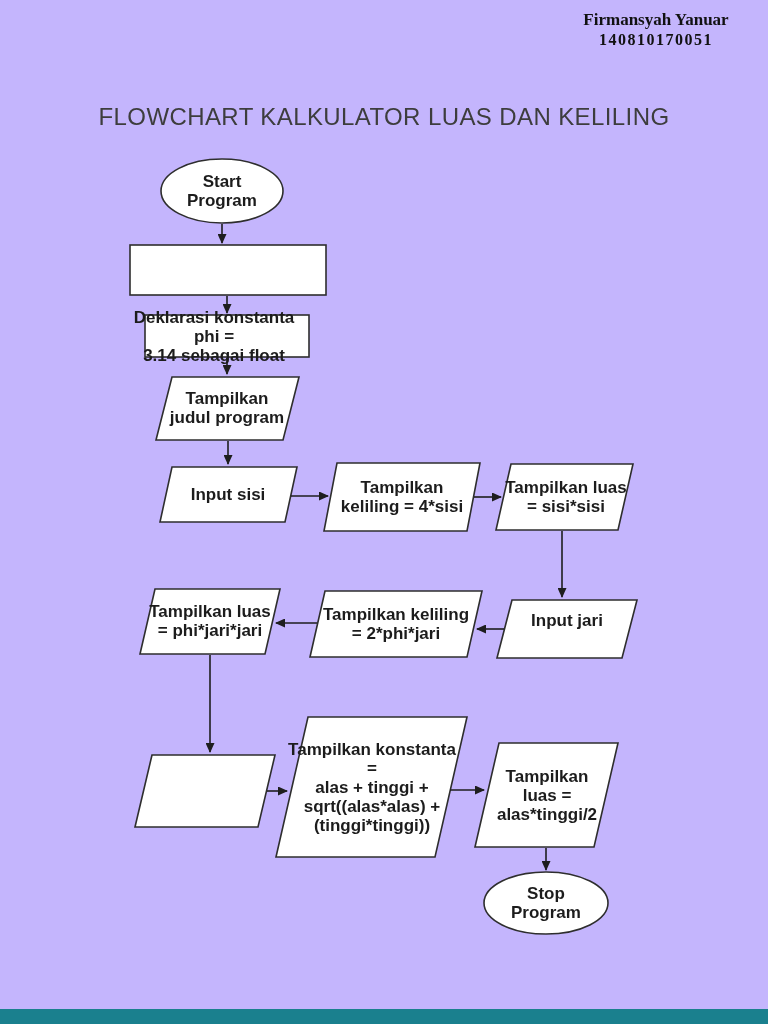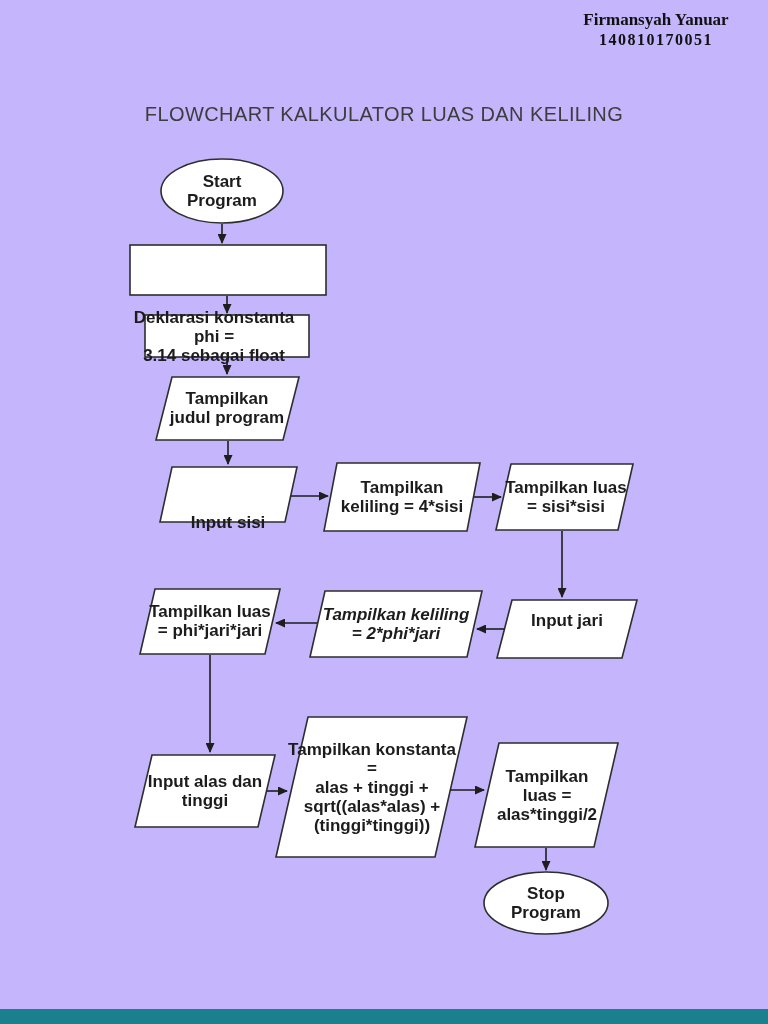--- a/index.html
+++ b/index.html
@@ -10,7 +10,7 @@
   .author-name{font-size:17px;line-height:20px;}
   .student-id{font-size:16px;line-height:19px;letter-spacing:1.5px;}
   .page-title{position:absolute;top:103px;left:0;width:768px;text-align:center;
-        font-size:20px;font-weight:400;color:#3d3d3d;letter-spacing:0.4px;}
+        font-size:24px;font-weight:400;color:#3d3d3d;letter-spacing:0.4px;}
   svg.flow{position:absolute;left:0;top:0;}
   svg.flow .shape{fill:#ffffff;stroke:#2e2e2e;stroke-width:1.6;}
   svg.flow .edge{stroke:#1e1e1e;stroke-width:1.6;fill:none;}

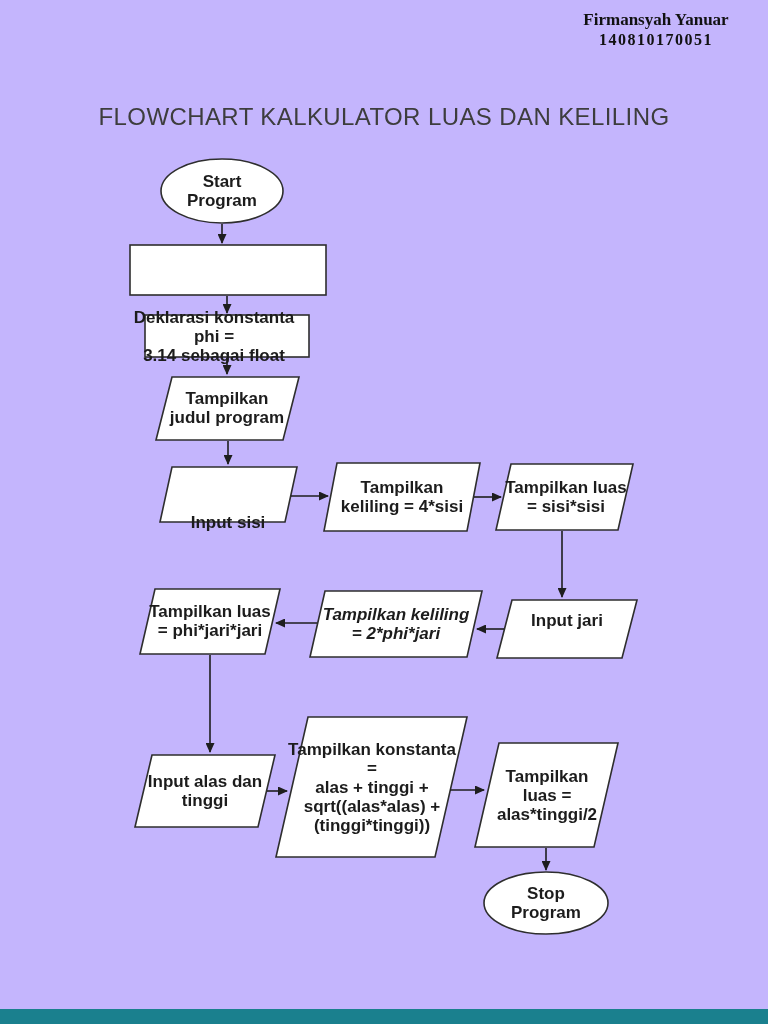--- a/index.html
+++ b/index.html
@@ -74,7 +74,7 @@
 3.14 sebagai float</div>
   <div class="node-label" style="left:227px;top:408px;width:140px;">Tampilkan
 judul program</div>
-  <div class="node-label" style="left:228px;top:494px;width:120px;margin-top:28px;">Input sisi</div>
+  <div class="node-label" style="left:228px;top:494px;width:120px;">Input sisi</div>
   <div class="node-label" style="left:402px;top:497px;width:150px;">Tampilkan
 keliling = 4*sisi</div>
   <div class="node-label" style="left:566px;top:497px;width:130px;">Tampilkan luas

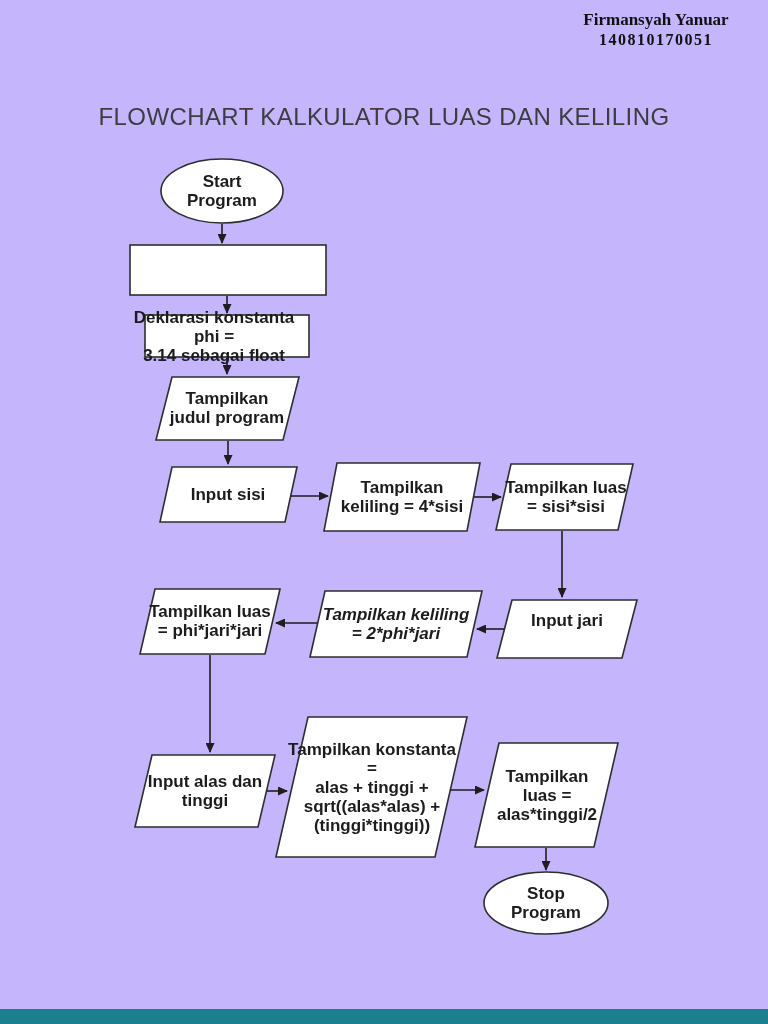--- a/index.html
+++ b/index.html
@@ -80,7 +80,7 @@
   <div class="node-label" style="left:566px;top:497px;width:130px;">Tampilkan luas
 = sisi*sisi</div>
   <div class="node-label" style="left:567px;top:620px;width:120px;">Input jari</div>
-  <div class="node-label" style="left:396px;top:624px;width:155px;font-style:italic;">Tampilkan keliling
+  <div class="node-label" style="left:396px;top:624px;width:155px;">Tampilkan keliling
 = 2*phi*jari</div>
   <div class="node-label" style="left:210px;top:621px;width:135px;">Tampilkan luas
 = phi*jari*jari</div>

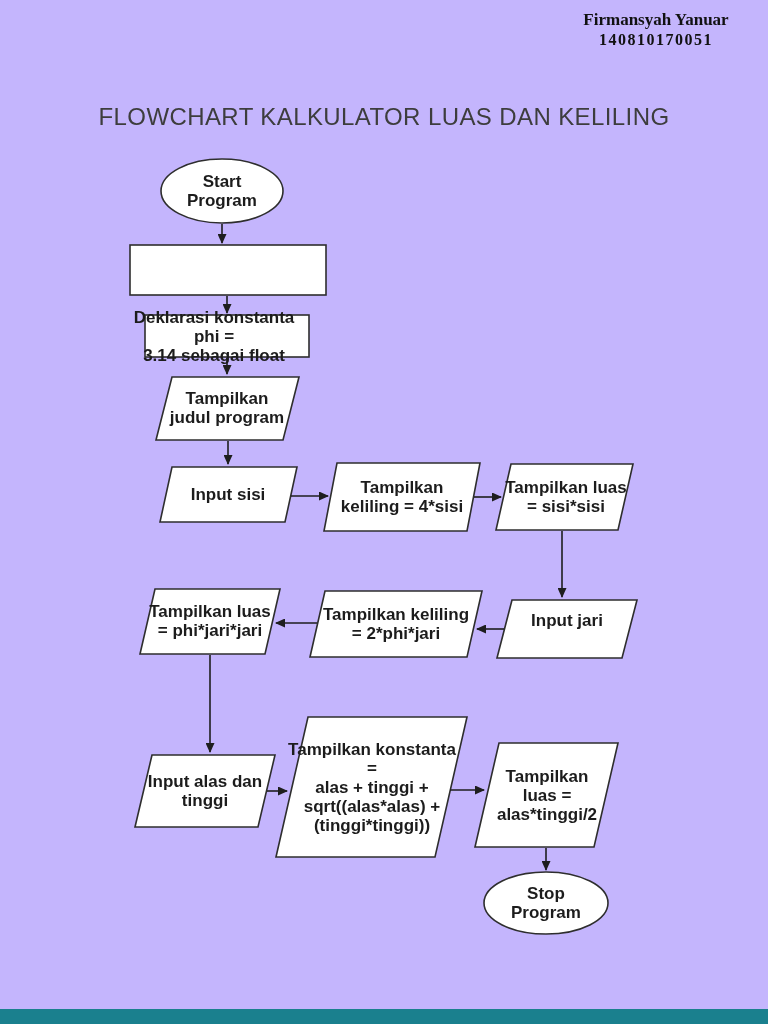--- a/index.html
+++ b/index.html
@@ -84,8 +84,6 @@
 = 2*phi*jari</div>
   <div class="node-label" style="left:210px;top:621px;width:135px;">Tampilkan luas
 = phi*jari*jari</div>
-  <div class="node-label" style="left:205px;top:791px;width:130px;">Input alas dan
-tinggi</div>
   <div class="node-label" style="left:372px;top:787px;width:175px;">Tampilkan konstanta =
 alas + tinggi +
 sqrt((alas*alas) +

